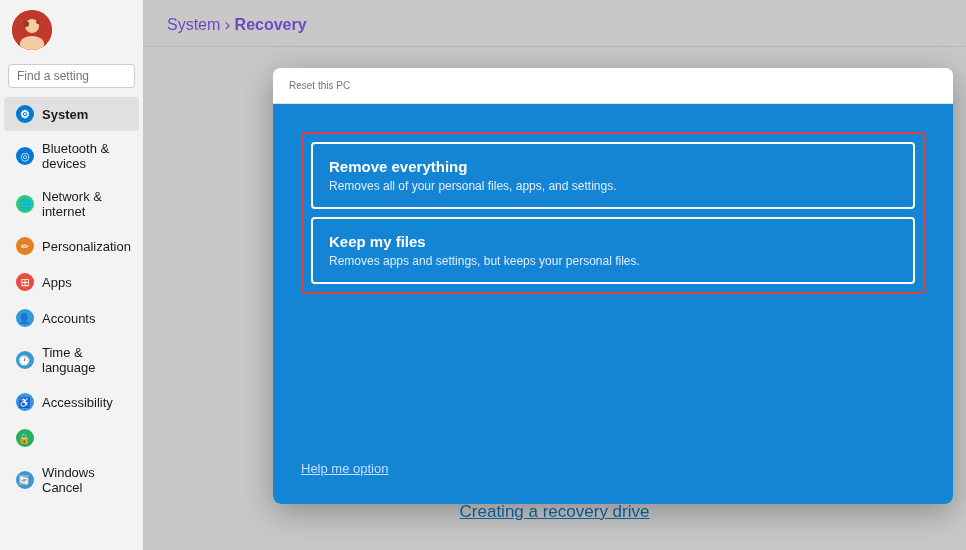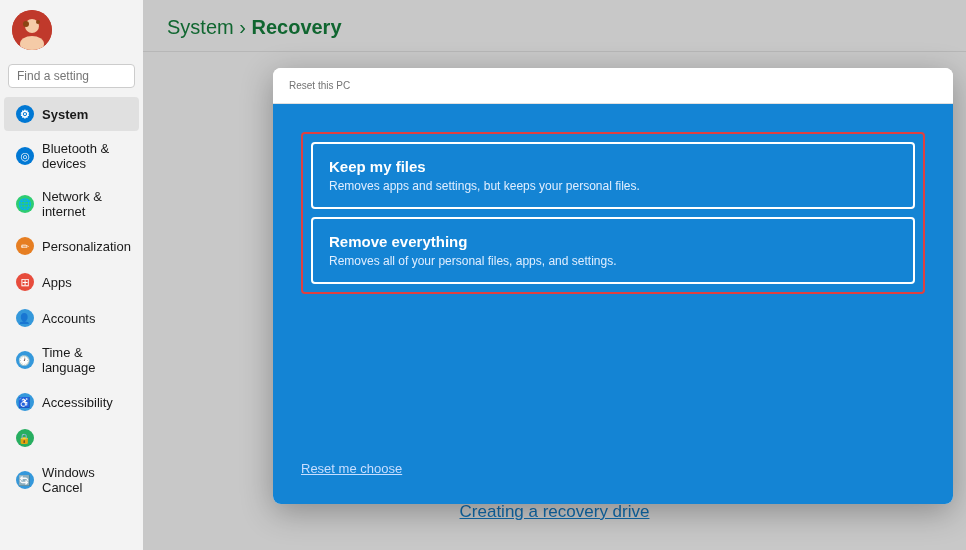--- a/index.html
+++ b/index.html
@@ -95,9 +95,9 @@
     }
 
     .header-title {
-      font-size: 20px;
+      font-size: 16px;
       font-weight: 300;
-      color: #15803d;
+      color: #8b5cf6;
     }
 
     .header-title strong { font-weight: 700; }

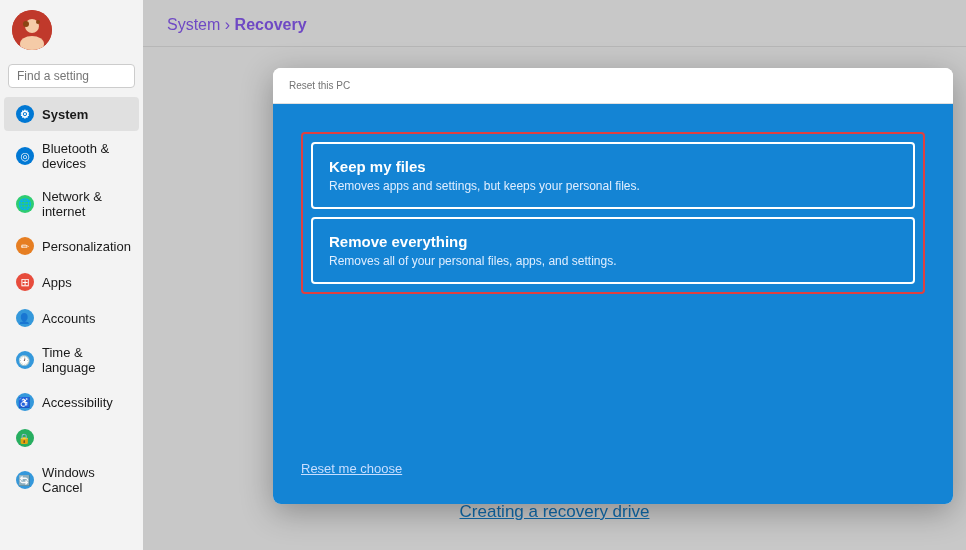--- a/index.html
+++ b/index.html
@@ -345,12 +345,12 @@
 
         <div class="options-container">
           <button class="option-btn">
+            <span class="option-title">Remove everything</span>
+            <span class="option-desc">Removes all of your personal files, apps, and settings.</span>
+          </button>
+          <button class="option-btn">
             <span class="option-title">Keep my files</span>
             <span class="option-desc">Removes apps and settings, but keeps your personal files.</span>
-          </button>
-          <button class="option-btn">
-            <span class="option-title">Remove everything</span>
-            <span class="option-desc">Removes all of your personal files, apps, and settings.</span>
           </button>
         </div>
 

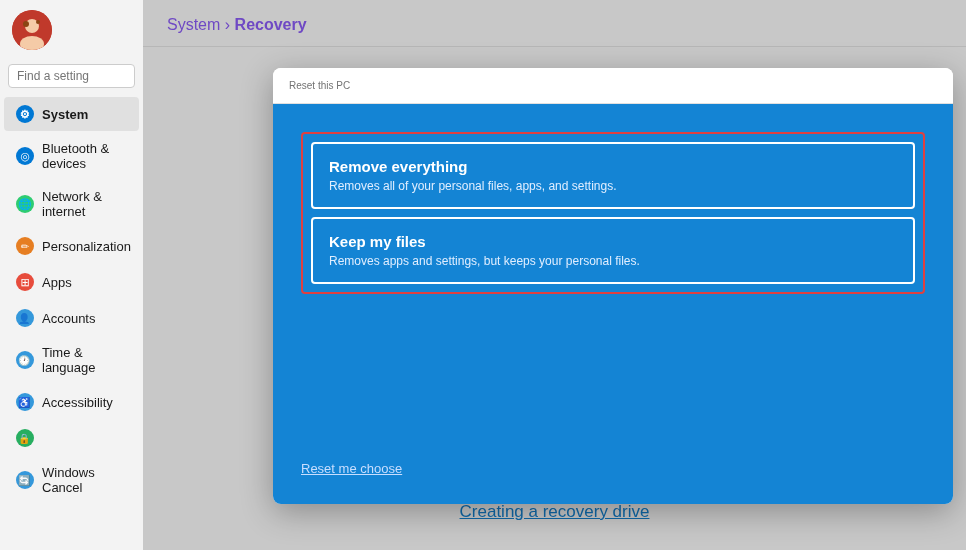--- a/index.html
+++ b/index.html
@@ -355,7 +355,7 @@
         </div>
 
         <div class="dialog-footer">
-          <button class="help-link">Reset me choose</button>
+          <button class="help-link">Help me option</button>
         </div>
       </div>
     </div>

